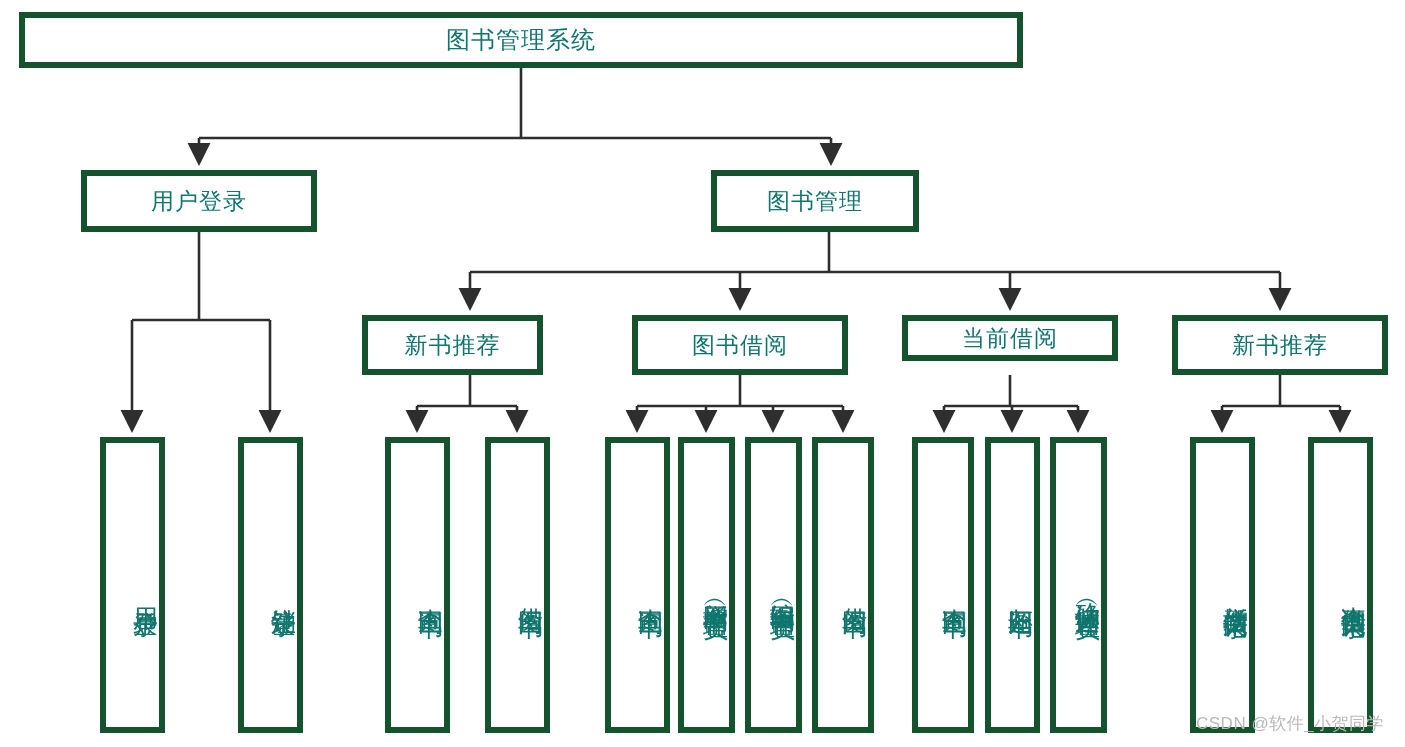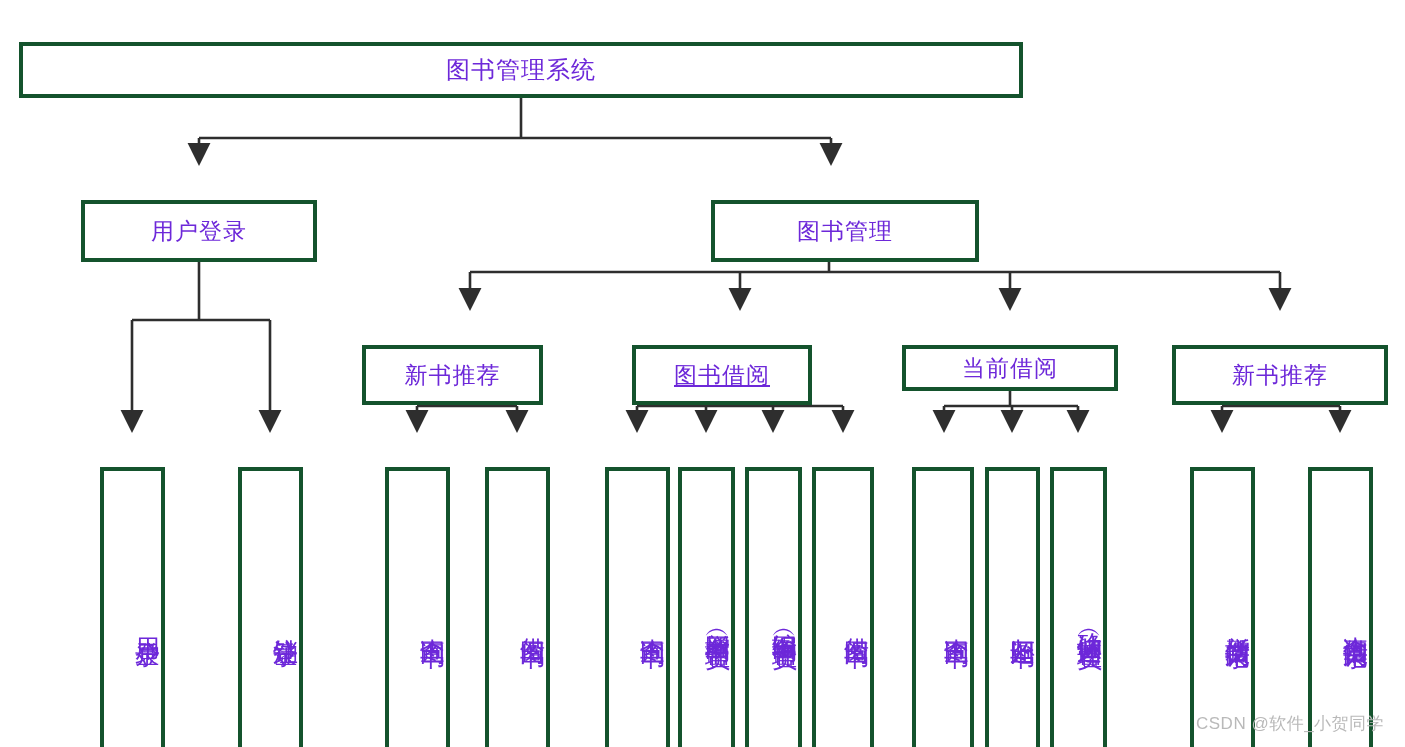--- a/index.html
+++ b/index.html
@@ -29,12 +29,11 @@
     position: absolute;
     box-sizing: border-box;
     background: #ffffff;
-    border: 4px solid #14532d;
+    border: 6px solid #14532d;
     display: flex;
     align-items: center;
     justify-content: center;
-    color: #6d28d9;
-    margin-top: 30px;
+    color: #0f766e;
   }
   .node.horiz {
     font-size: 23px;

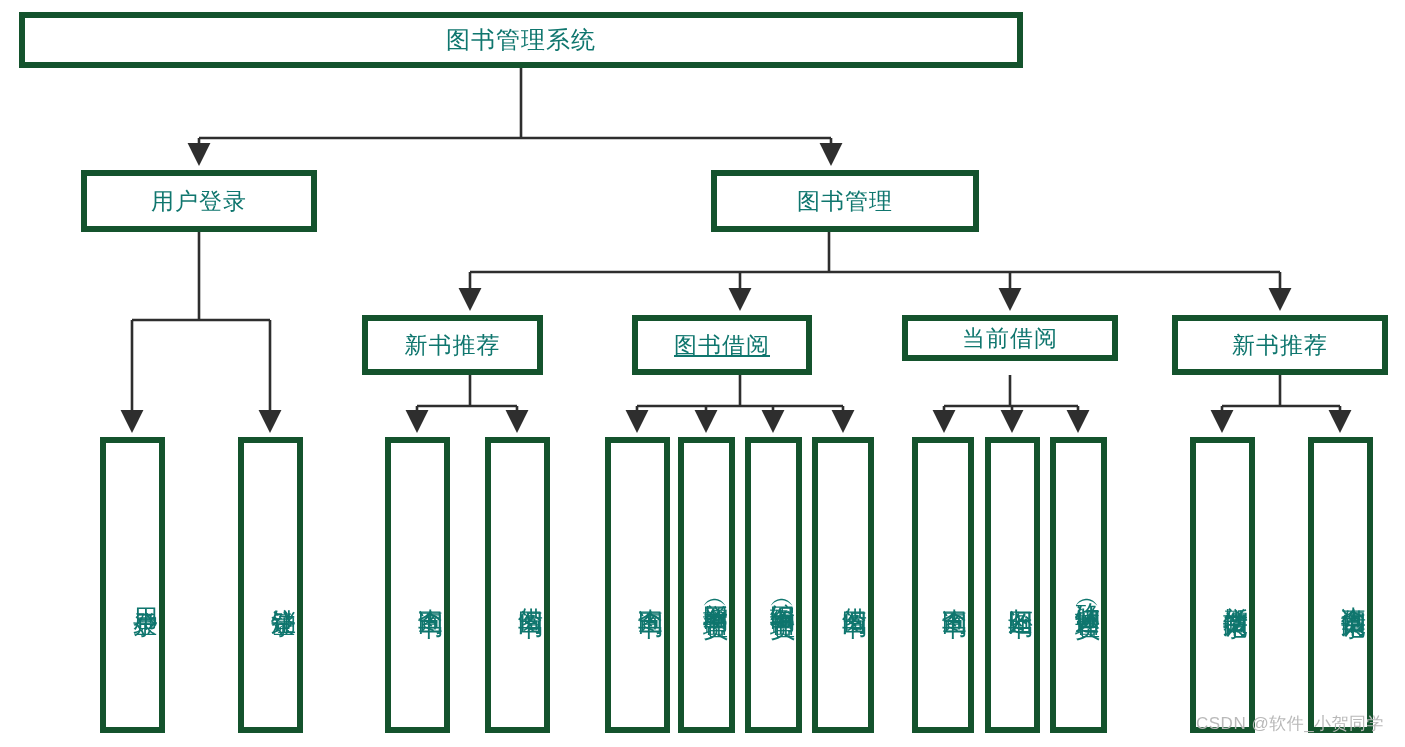--- a/index.html
+++ b/index.html
@@ -128,7 +128,7 @@
       <div class="node horiz" style="left: 81px; top: 170px; width: 236px; height: 62px;">
         <span class="">用户登录</span>
       </div>
-      <div class="node horiz" style="left: 711px; top: 170px; width: 268px; height: 62px;">
+      <div class="node horiz" style="left: 711px; top: 170px; width: 208px; height: 62px;">
         <span class="">图书管理</span>
       </div>
     </div>

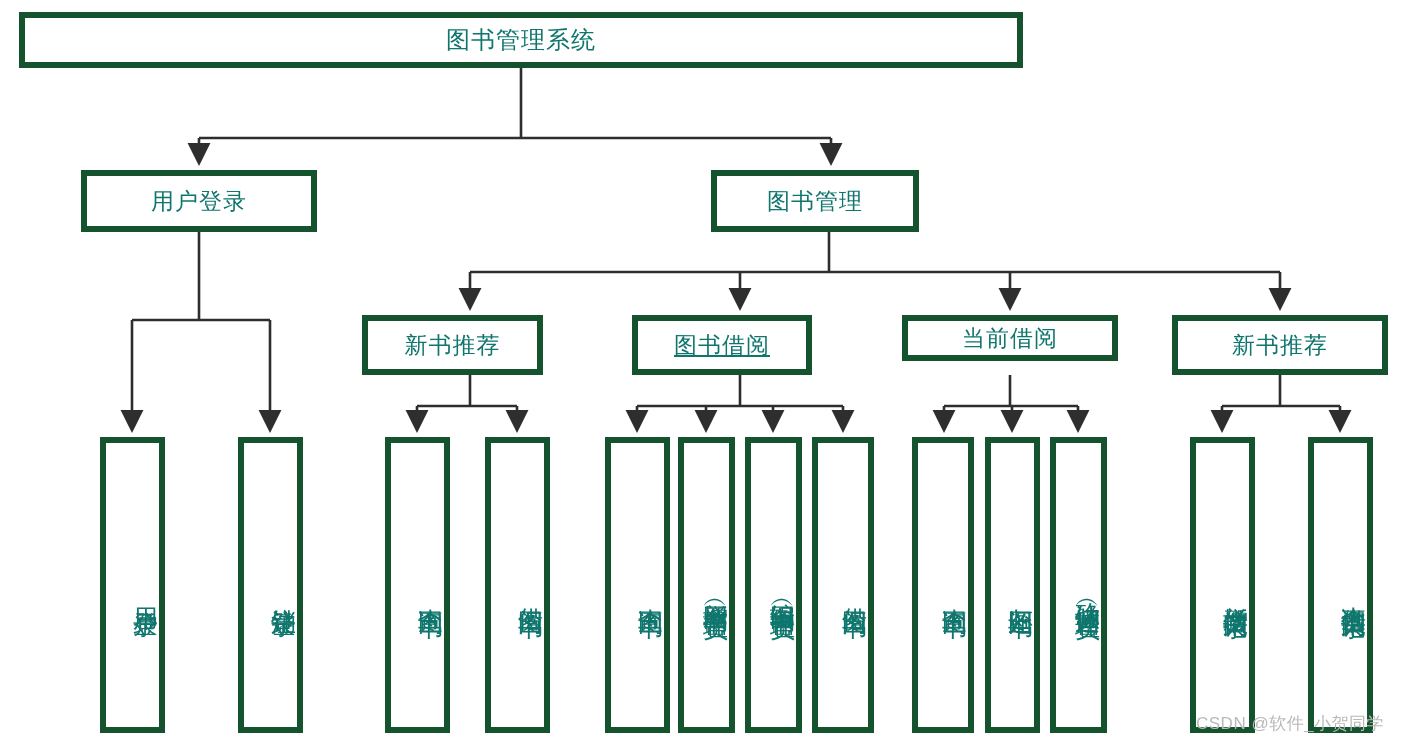--- a/index.html
+++ b/index.html
@@ -136,7 +136,7 @@
       <div class="node horiz" style="left: 362px; top: 315px; width: 181px; height: 60px;">
         <span class="">新书推荐</span>
       </div>
-      <div class="node horiz" style="left: 632px; top: 315px; width: 180px; height: 60px; text-decoration: underline;">
+      <div class="node horiz" style="left: 632px; top: 315px; width: 216px; height: 60px;">
         <span class="">图书借阅</span>
       </div>
       <div class="node horiz" style="left: 902px; top: 315px; width: 216px; height: 46px;">

